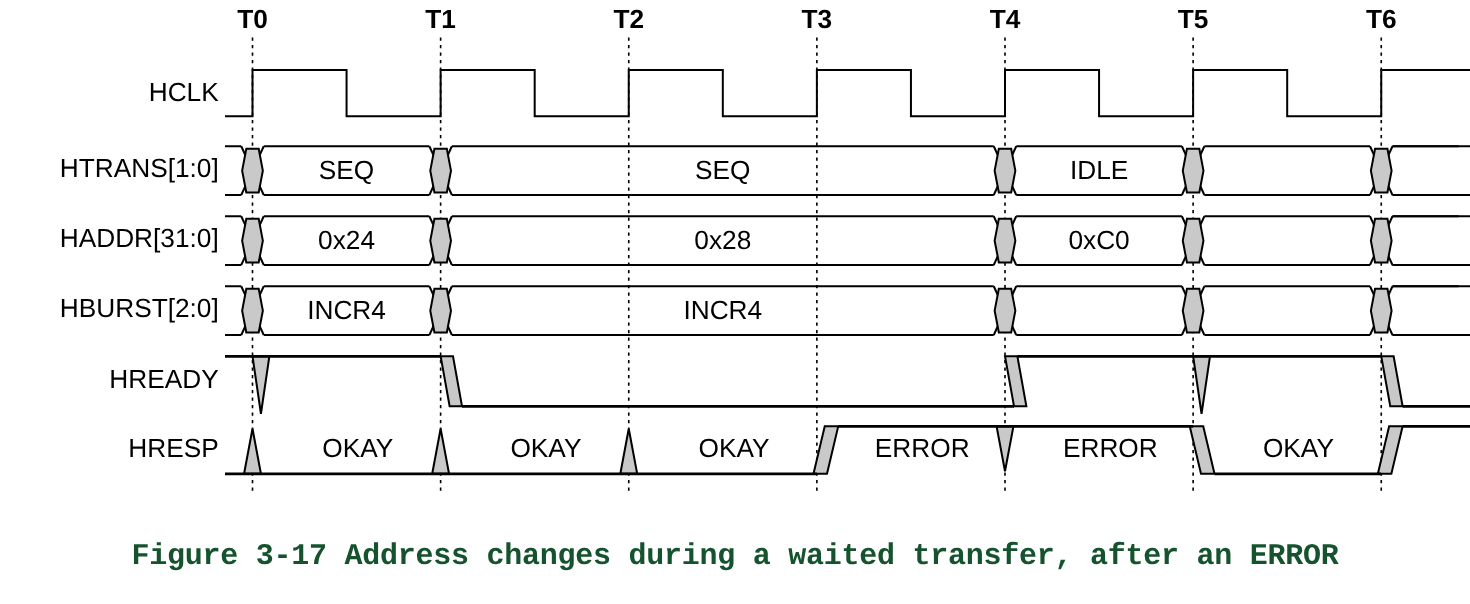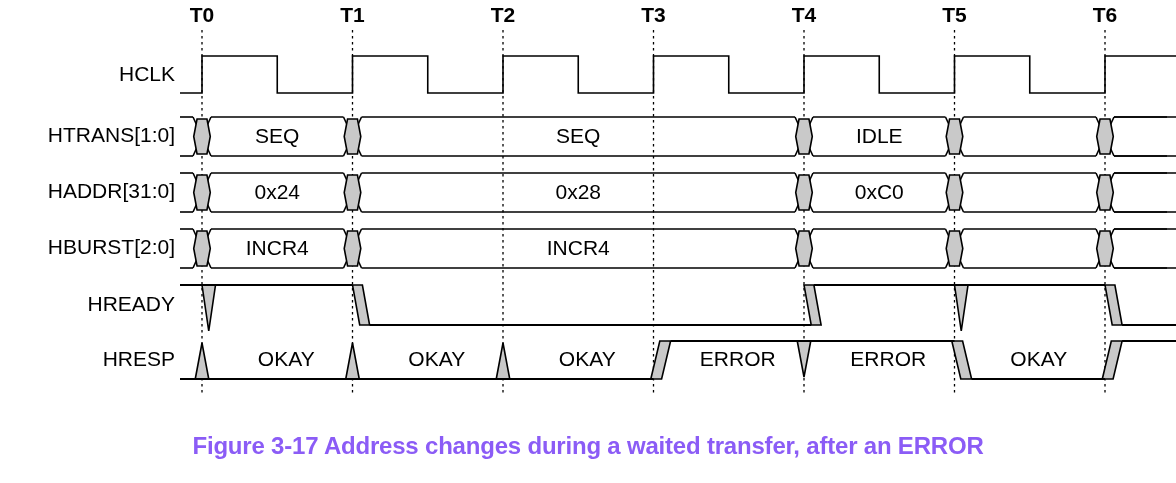--- a/index.html
+++ b/index.html
@@ -42,11 +42,11 @@
     left:0;right:0;
     top:432px;
     text-align:center;
-    font-family:Liberation Sans, sans-serif;
+    font-family:Liberation Mono, monospace;
     font-size:24px;
     font-weight:bold;
     letter-spacing:-0.2px;
-    color:#8b5cf6;
+    color:#14532d;
     white-space:nowrap;
   }
 </style>

